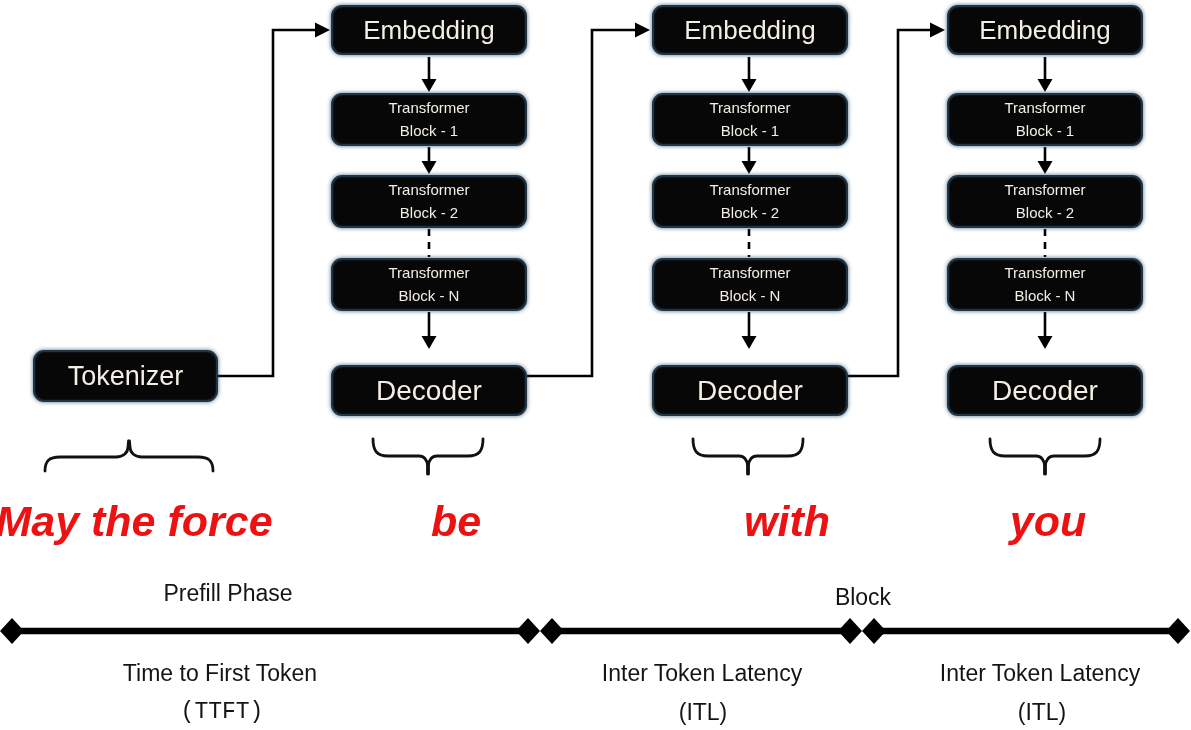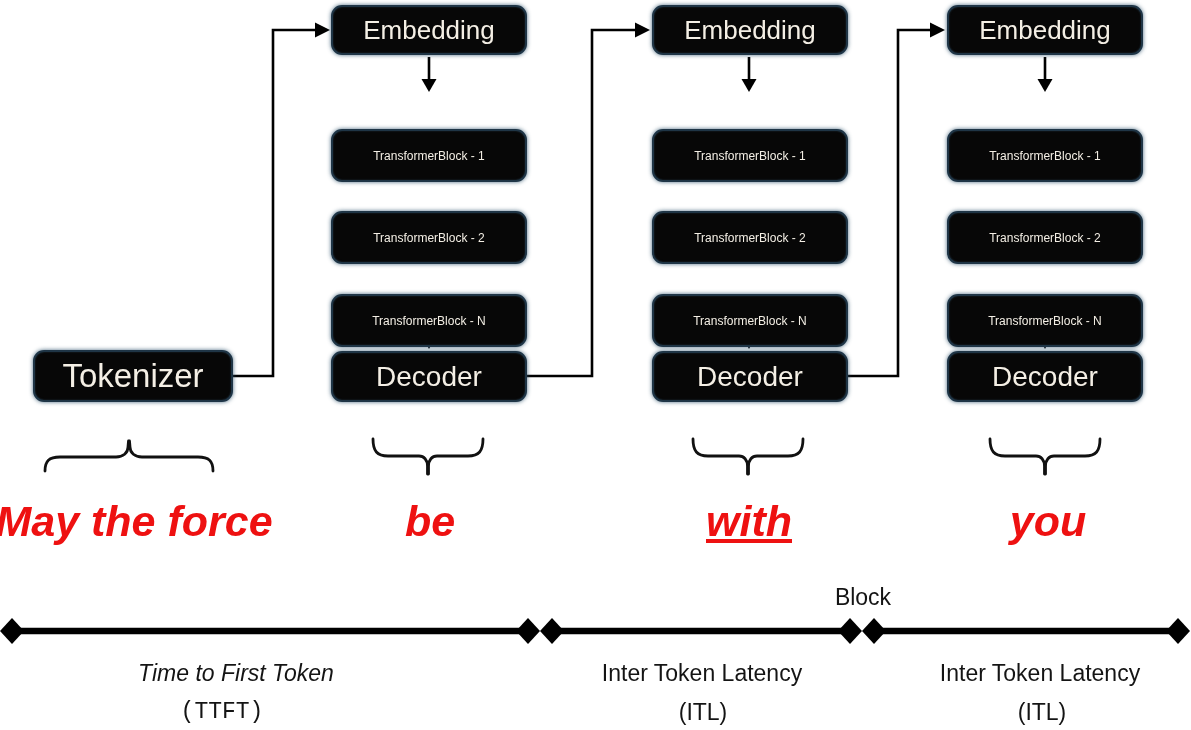--- a/index.html
+++ b/index.html
@@ -24,7 +24,7 @@
   .row-tb2{top:175px;height:53px;}
   .row-tbn{top:258px;height:53px;}
   .row-dec{top:351px;height:51px;font-size:28px;}
-  .tb{flex-direction:row;font-size:12px;line-height:1.5;margin-top:36px;}
+  .tb{flex-direction:column;font-size:15px;line-height:1.5;}
   .tokenizer{left:33px;top:350px;width:200px;height:52px;font-size:33px;}
   .token{
     position:absolute;top:497px;transform:translateX(-50%);

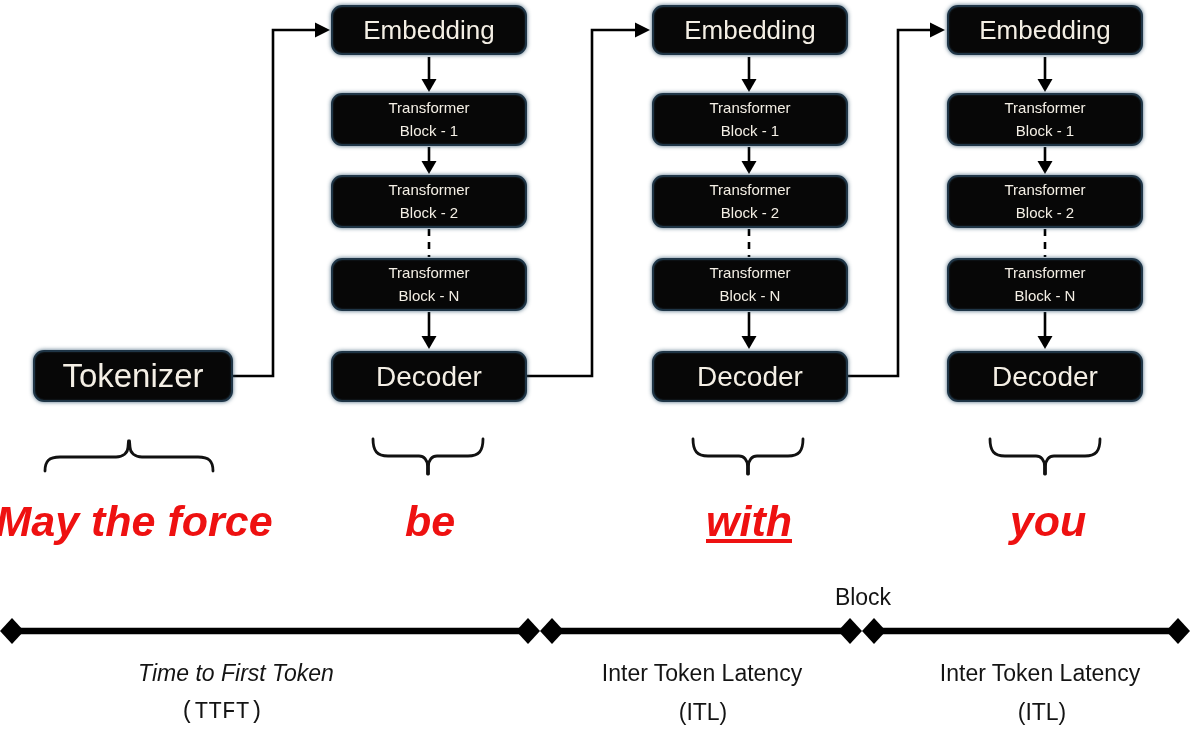--- a/index.html
+++ b/index.html
@@ -25,7 +25,7 @@
   .row-tbn{top:258px;height:53px;}
   .row-dec{top:351px;height:51px;font-size:28px;}
   .tb{flex-direction:column;font-size:15px;line-height:1.5;}
-  .tokenizer{left:33px;top:350px;width:200px;height:52px;font-size:33px;}
+  .tokenizer{left:33px;top:350px;width:185px;height:52px;font-size:27px;}
   .token{
     position:absolute;top:497px;transform:translateX(-50%);
     font-style:italic;font-weight:600;font-size:43px;color:#ee1111;white-space:nowrap;

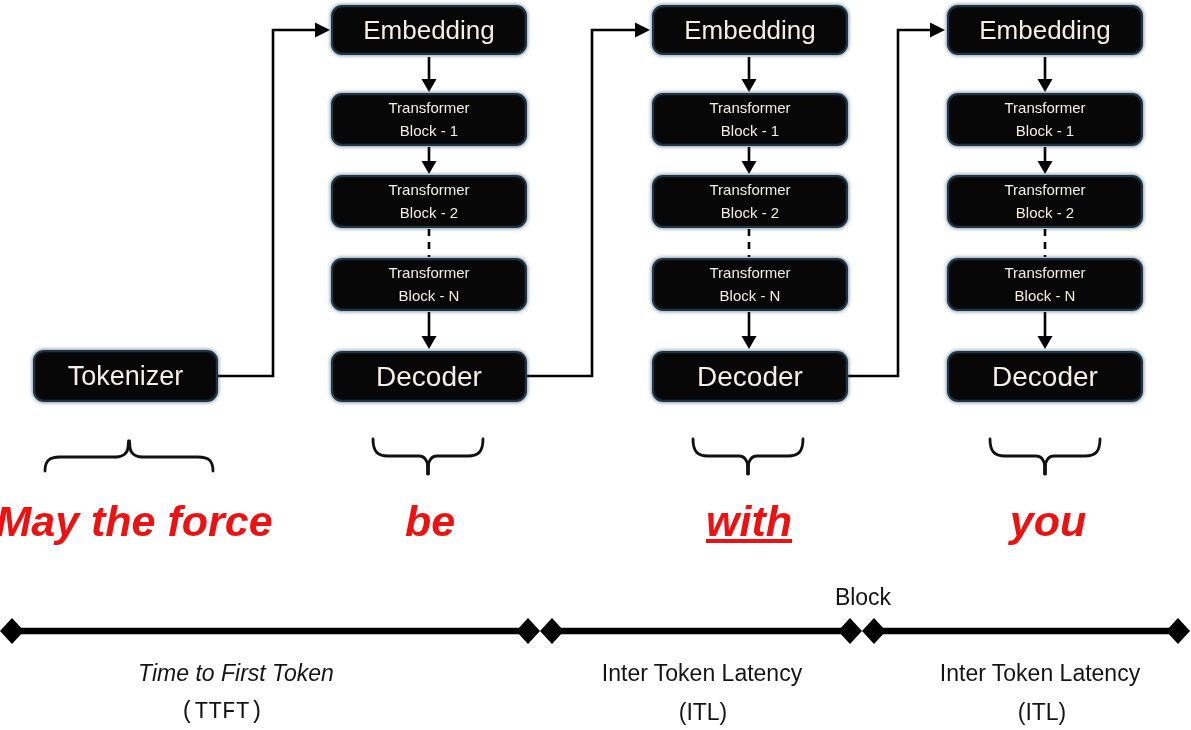--- a/index.html
+++ b/index.html
@@ -23,7 +23,7 @@
   .row-tb1{top:93px;height:53px;}
   .row-tb2{top:175px;height:53px;}
   .row-tbn{top:258px;height:53px;}
-  .row-dec{top:351px;height:51px;font-size:28px;}
+  .row-dec{top:365px;height:51px;font-size:28px;}
   .tb{flex-direction:column;font-size:15px;line-height:1.5;}
   .tokenizer{left:33px;top:350px;width:185px;height:52px;font-size:27px;}
   .token{

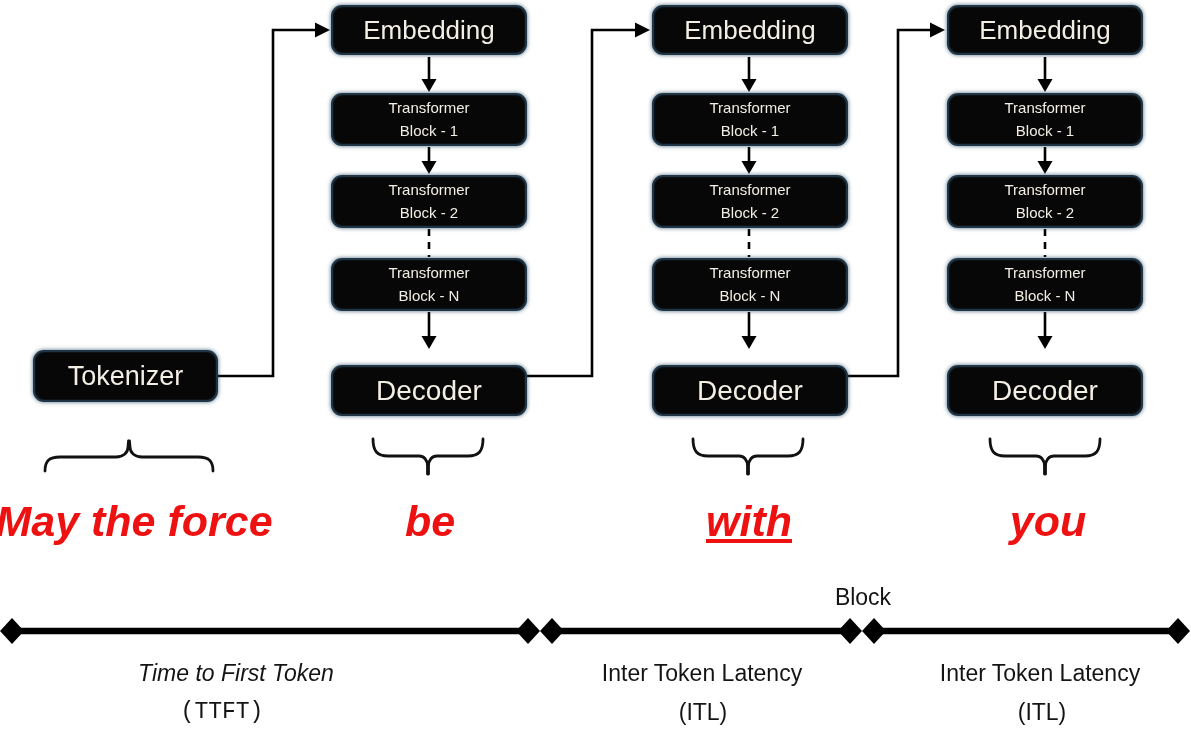--- a/index.html
+++ b/index.html
@@ -163,7 +163,7 @@
   <div class="node colw col3 row-dec">Decoder</div>
 
   <div class="token" style="left:134px;">May the force</div>
-  <div class="token" style="left:430px;">be</div>
+  <div class="token" style="left:456px;">be</div>
   <div class="token" style="left:749px;text-decoration:underline;">with</div>
   <div class="token" style="left:1048px;">you</div>
 

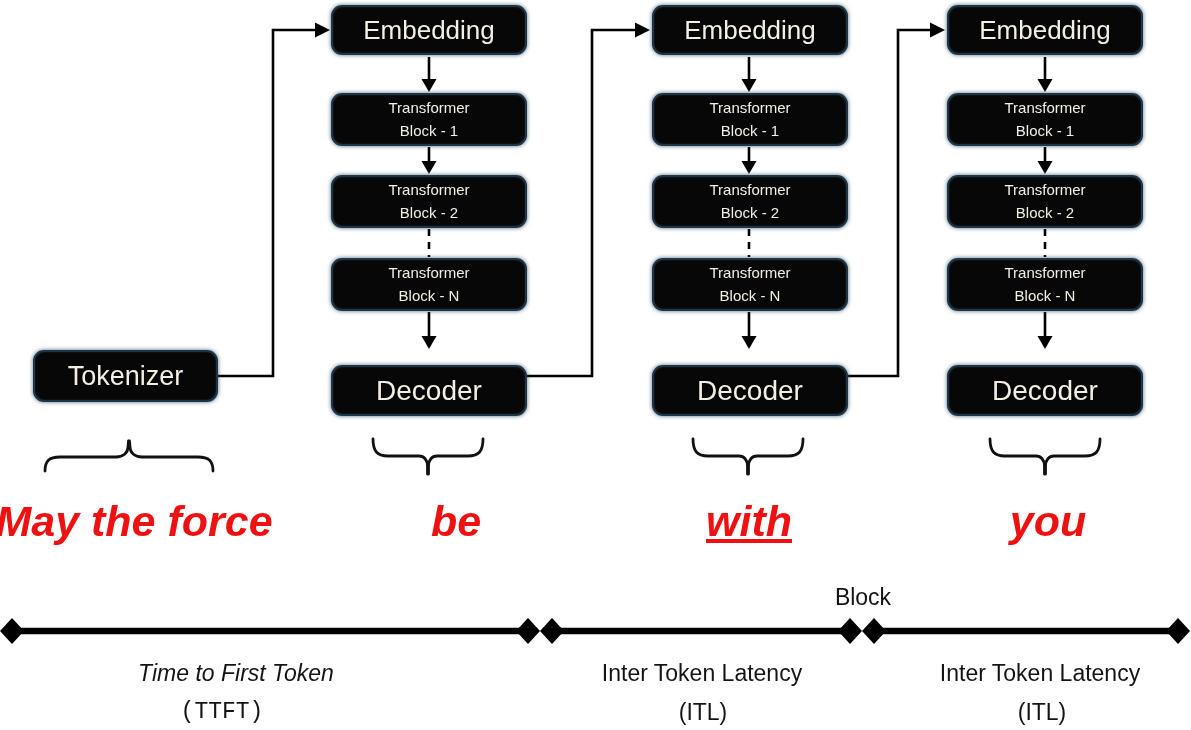--- a/index.html
+++ b/index.html
@@ -164,7 +164,7 @@
 
   <div class="token" style="left:134px;">May the force</div>
   <div class="token" style="left:456px;">be</div>
-  <div class="token" style="left:749px;text-decoration:underline;">with</div>
+  <div class="token" style="left:787px;">with</div>
   <div class="token" style="left:1048px;">you</div>
 
   <div class="tl-label" style="left:863px;top:584px;">Block</div>

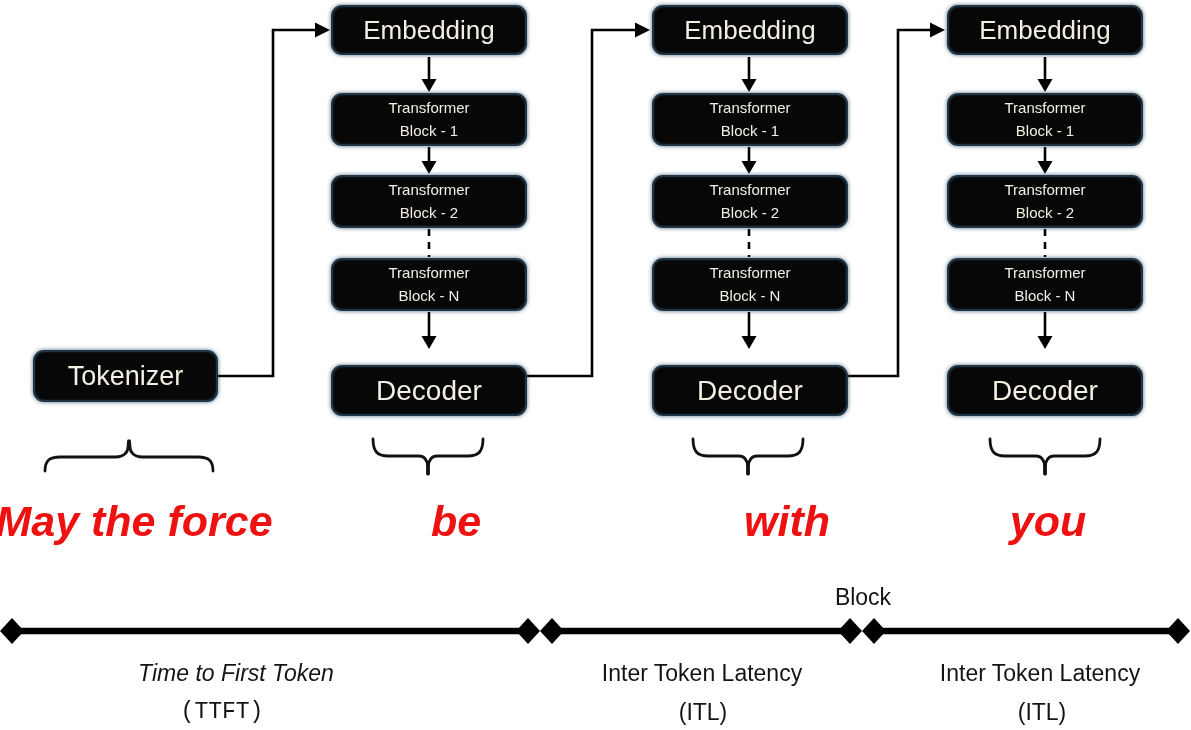--- a/index.html
+++ b/index.html
@@ -167,6 +167,7 @@
   <div class="token" style="left:787px;">with</div>
   <div class="token" style="left:1048px;">you</div>
 
+  <div class="tl-label" style="left:228px;top:580px;">Prefill Phase</div>
   <div class="tl-label" style="left:863px;top:584px;">Block</div>
 
   <div class="tl-label" style="left:236px;top:660px;font-style:italic;">Time to First Token</div>

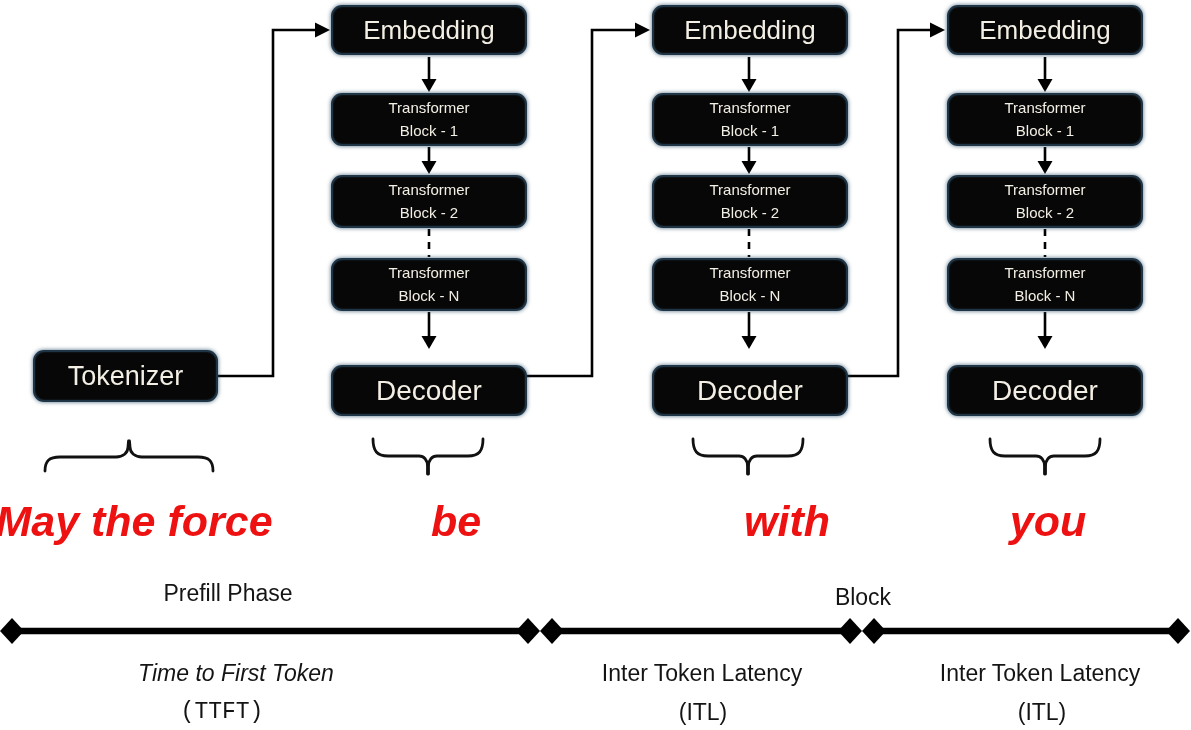--- a/index.html
+++ b/index.html
@@ -170,7 +170,7 @@
   <div class="tl-label" style="left:228px;top:580px;">Prefill Phase</div>
   <div class="tl-label" style="left:863px;top:584px;">Block</div>
 
-  <div class="tl-label" style="left:236px;top:660px;font-style:italic;">Time to First Token</div>
+  <div class="tl-label" style="left:220px;top:660px;">Time to First Token</div>
   <div class="tl-label" style="left:222px;top:699px;font-family:Liberation Mono, monospace;">(TTFT)</div>
 
   <div class="tl-label" style="left:702px;top:660px;">Inter Token Latency</div>

